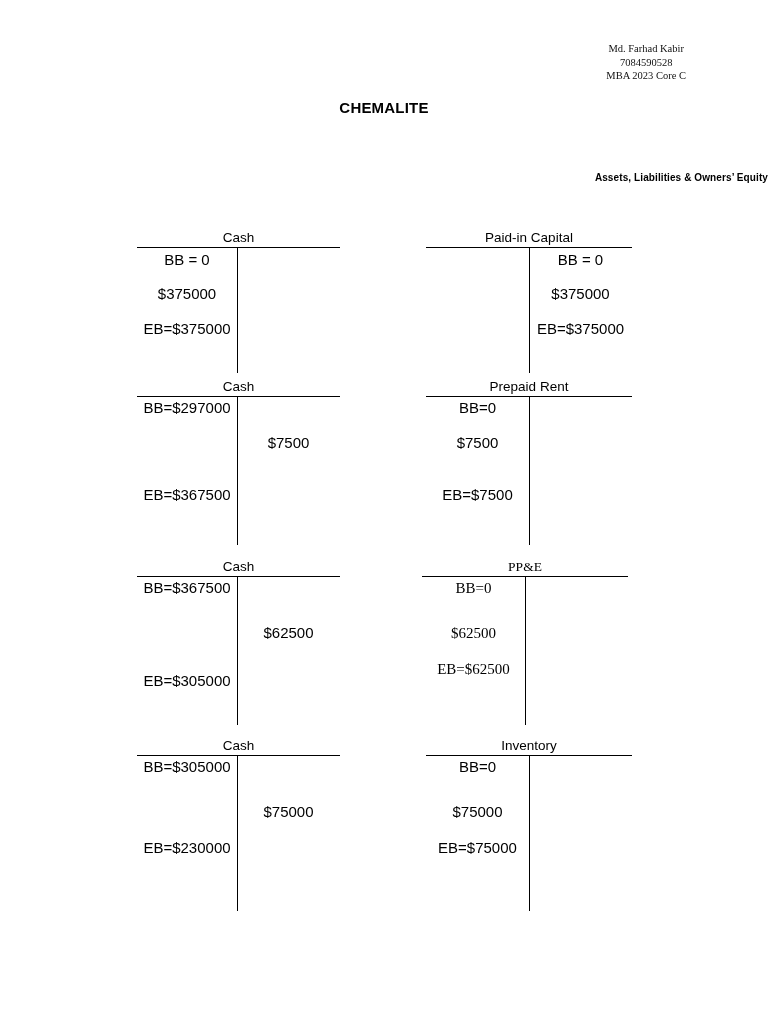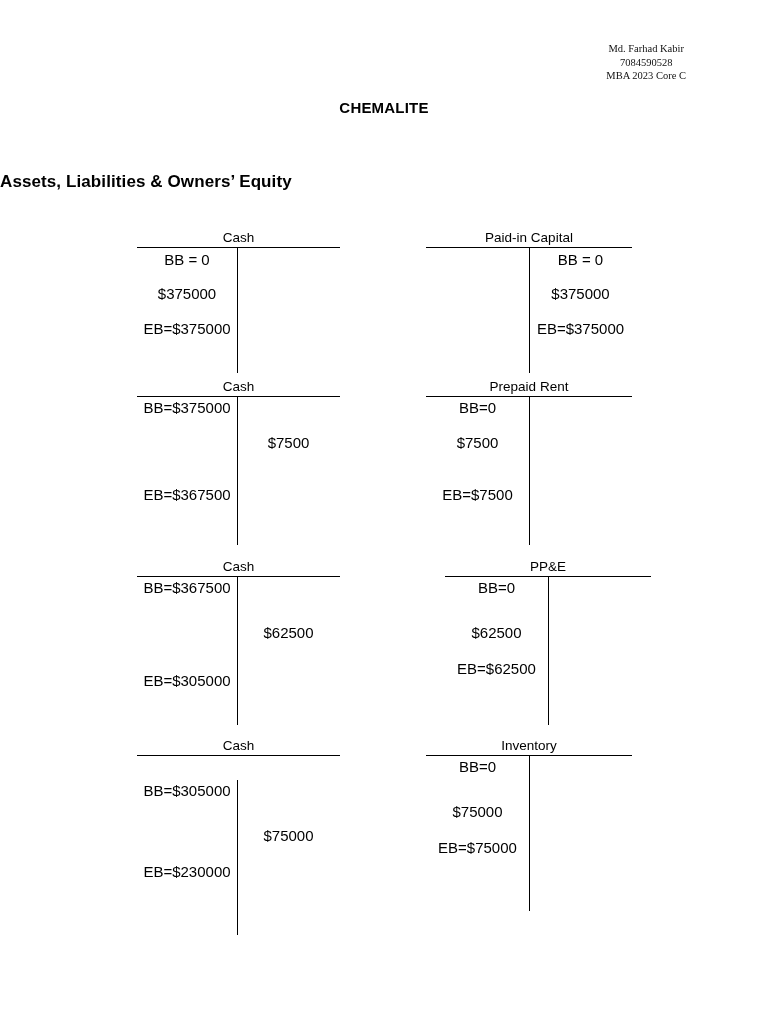--- a/index.html
+++ b/index.html
@@ -45,8 +45,8 @@
     top: 172px;
     left: 0;
     width: 768px;
-    text-align: left;
-    font-size: 17px;
+    text-align: right;
+    font-size: 10px;
     font-weight: bold;
     letter-spacing: 0.1px;
   }

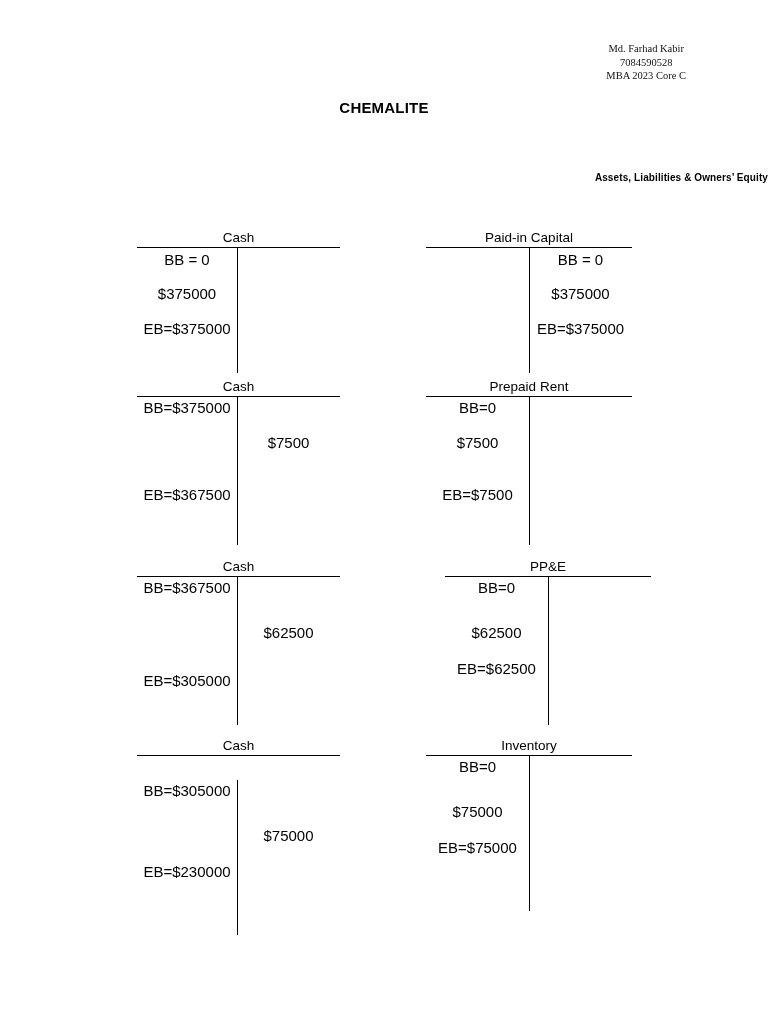--- a/index.html
+++ b/index.html
@@ -127,7 +127,7 @@
       <div class="t-rule"></div>
       <div class="t-body" style="height: 148px;">
         <div class="t-stem" style="left: 100px; height: 148px;"></div>
-        <div class="t-entry debit" style="top: 3px; left: 0px; width: 100px;">BB=$375000</div>
+        <div class="t-entry debit" style="top: 3px; left: 0px; width: 100px;">BB=$297000</div>
         <div class="t-entry credit" style="top: 38px; left: 100px; width: 103px;">$7500</div>
         <div class="t-entry debit" style="top: 90px; left: 0px; width: 100px;">EB=$367500</div>
       </div>

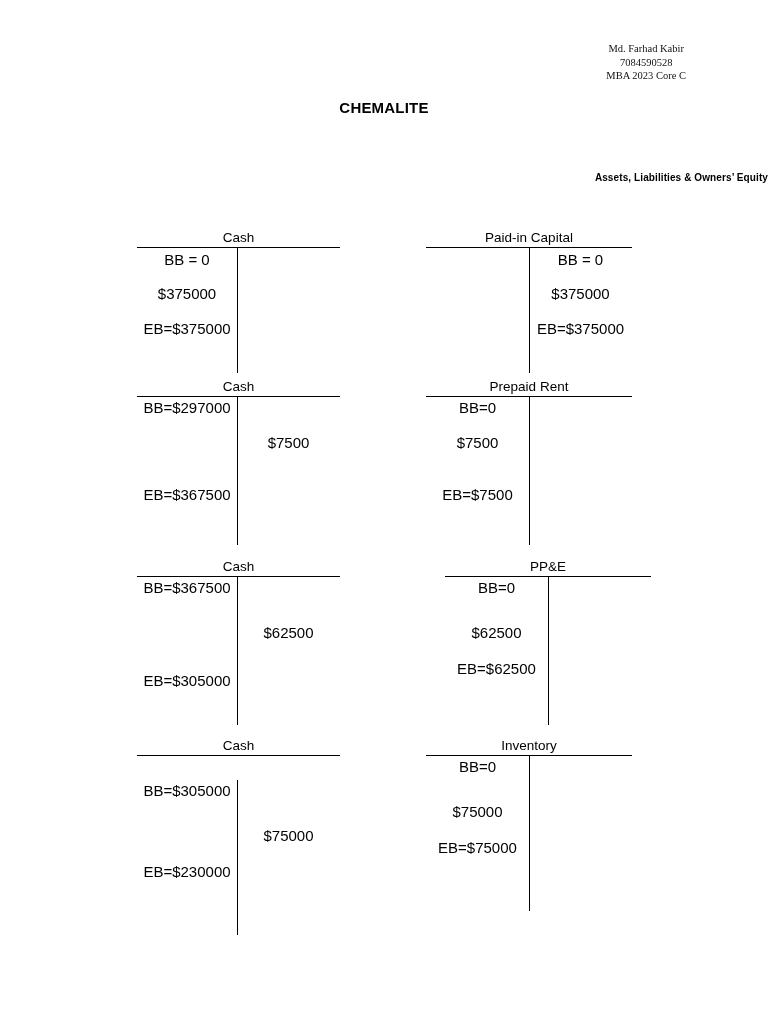--- a/index.html
+++ b/index.html
@@ -152,7 +152,7 @@
         <div class="t-entry debit" style="top: 84px; left: 0px; width: 100px; margin-top: 12px;">EB=$305000</div>
       </div>
     </div>
-    <div class="t-account" style="left: 445px; top: 559px; width: 206px;">
+    <div class="t-account" style="left: 422px; top: 559px; width: 206px; font-family: Liberation Serif, serif;">
       <div class="t-title">PP&amp;E</div>
       <div class="t-rule"></div>
       <div class="t-body" style="height: 148px;">

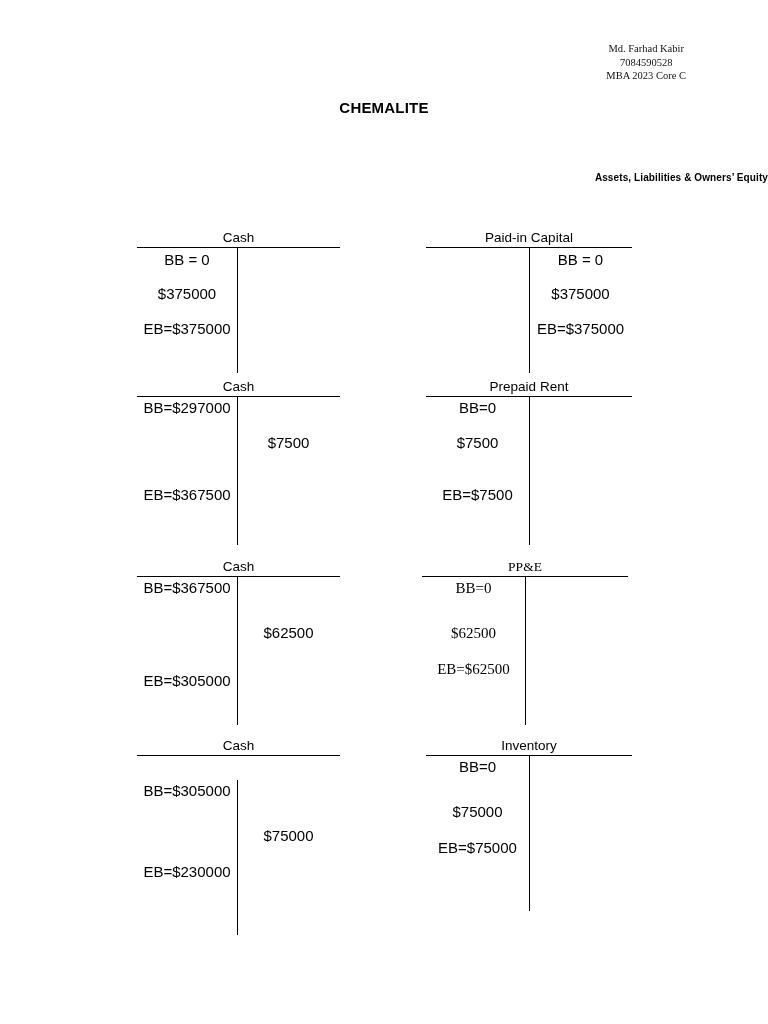--- a/index.html
+++ b/index.html
@@ -165,7 +165,7 @@
     <div class="t-account" style="left: 137px; top: 738px; width: 203px;">
       <div class="t-title">Cash</div>
       <div class="t-rule"></div>
-      <div class="t-body" style="height: 155px; margin-top: 24px;">
+      <div class="t-body" style="height: 155px;">
         <div class="t-stem" style="left: 100px; height: 155px;"></div>
         <div class="t-entry debit" style="top: 3px; left: 0px; width: 100px;">BB=$305000</div>
         <div class="t-entry credit" style="top: 48px; left: 100px; width: 103px;">$75000</div>

